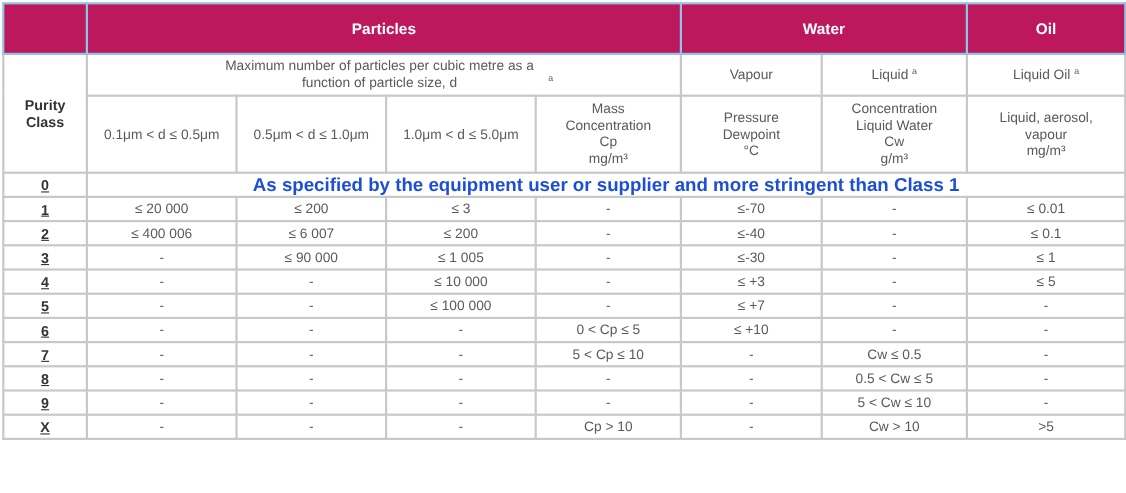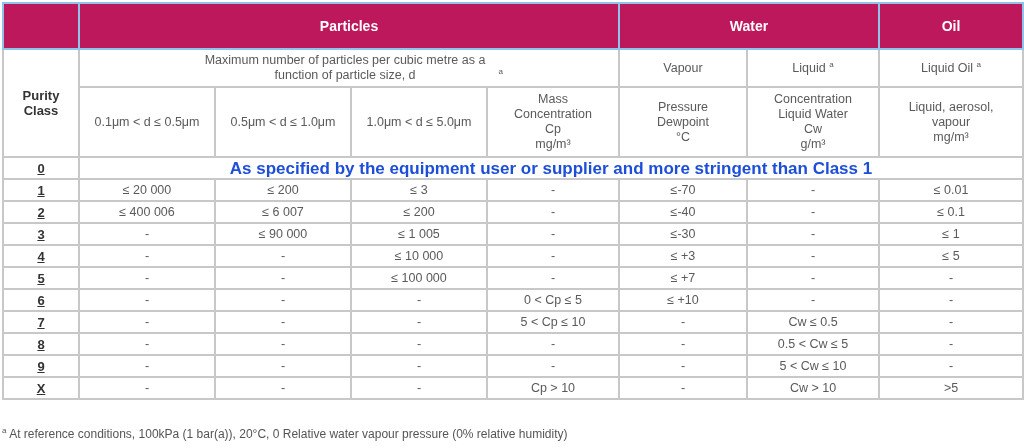--- a/index.html
+++ b/index.html
@@ -170,10 +170,6 @@
 </tbody>
     </table>
 
-<div class="footnote">
-  <span class="sup">a</span>
-  <span>At reference conditions, 100kPa (1 bar(a)), 20°C, 0 Relative water vapour pressure (0% relative humidity)</span>
-</div>
 </div>
 
 </body></html>

